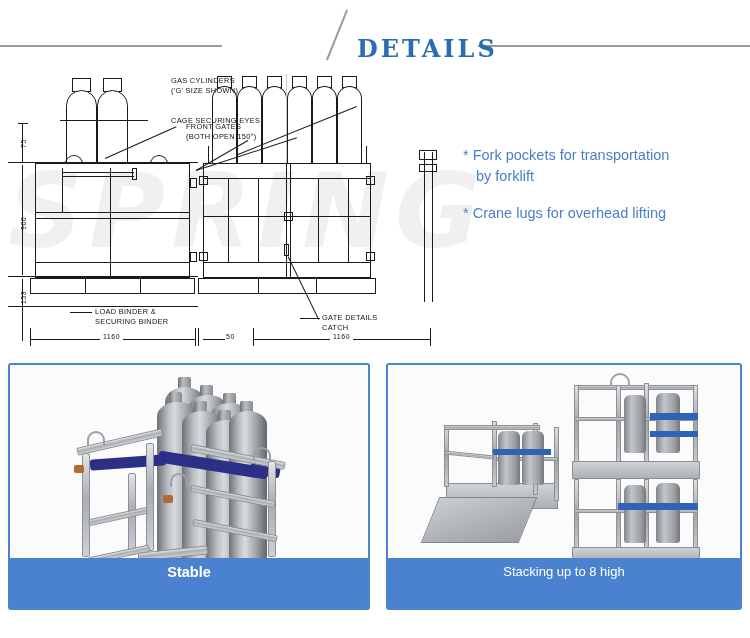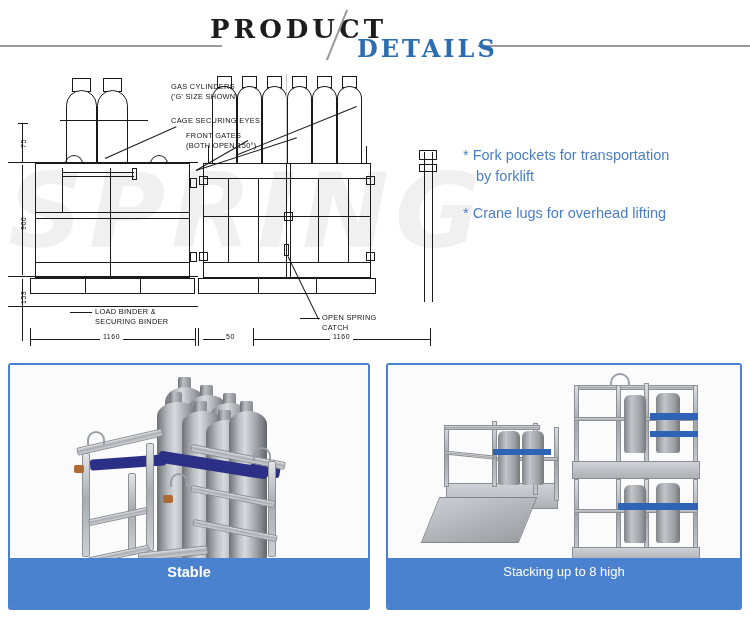--- a/index.html
+++ b/index.html
@@ -124,7 +124,6 @@
   <div class="header">
     <div class="hdr-rule left"></div>
     <div class="hdr-rule right"></div>
-    <div class="hdr-product">PRODUCT</div>
     <div class="hdr-slash"></div>
     <div class="hdr-details">DETAILS</div>
   </div>

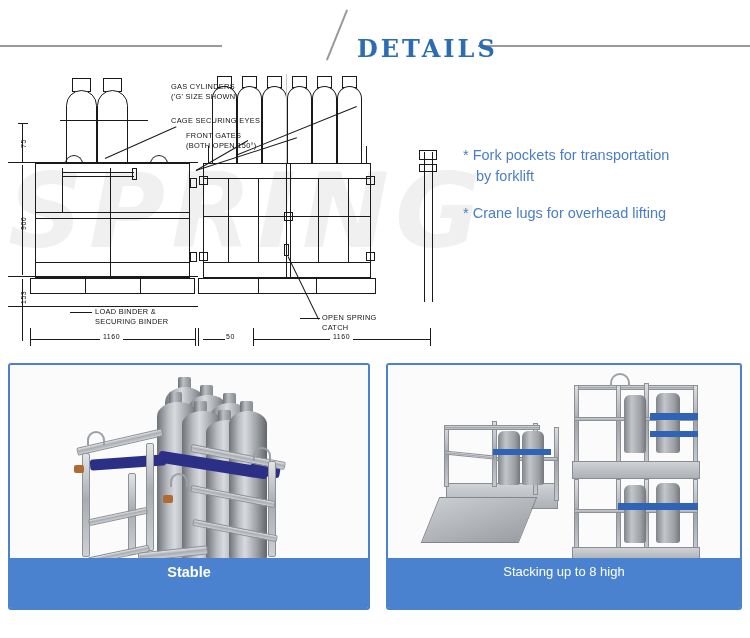--- a/index.html
+++ b/index.html
@@ -208,7 +208,7 @@
     <div class="lead" style="left:288px;top:190px;width:70px;transform:rotate(64deg);"></div>
     <div class="lead" style="left:300px;top:252px;width:20px;"></div>
 
-    <div class="anno" style="left:171px;top:16px;">
+    <div class="anno" style="left:171px;top:10px;">
       <div>GAS CYLINDERS</div>
       <div>('G' SIZE SHOWN)</div>
     </div>

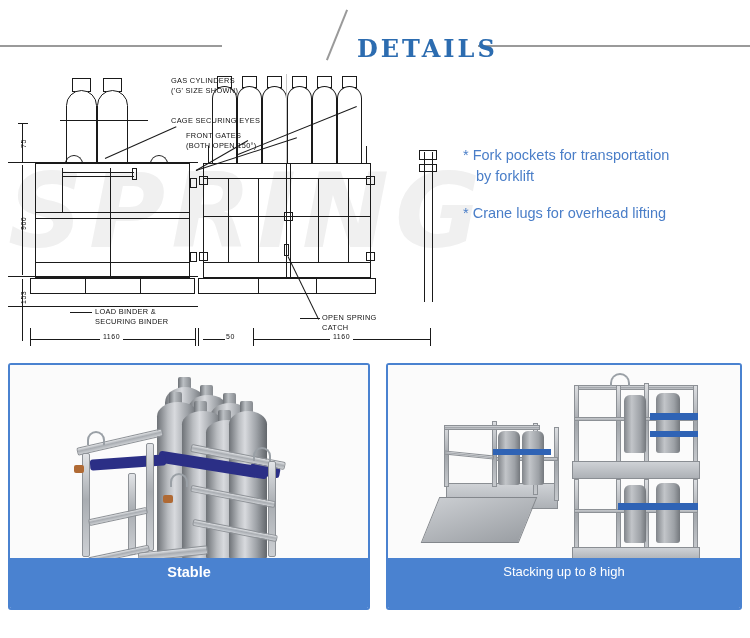--- a/index.html
+++ b/index.html
@@ -215,7 +215,7 @@
     <div class="anno" style="left:171px;top:50px;">
       <div>CAGE SECURING EYES</div>
     </div>
-    <div class="anno" style="left:186px;top:65px;">
+    <div class="anno" style="left:186px;top:56px;">
       <div>FRONT GATES</div>
       <div>(BOTH OPEN 150°)</div>
     </div>

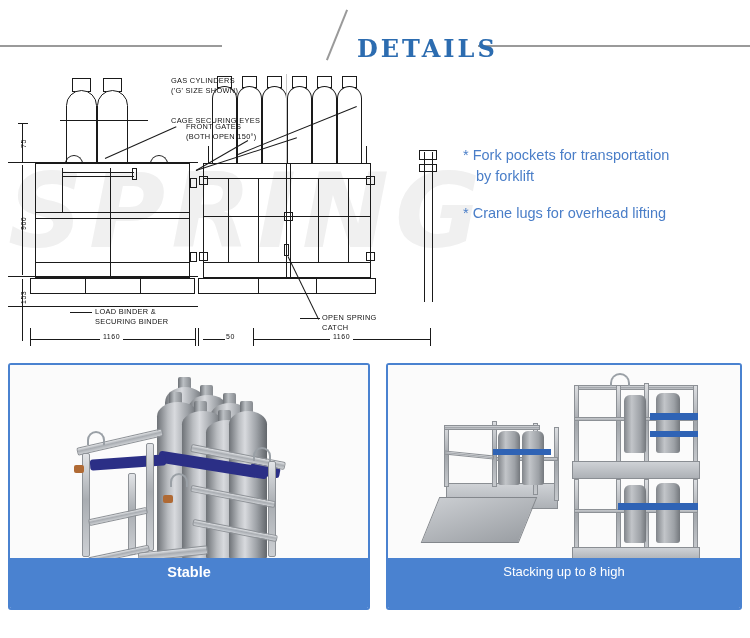--- a/index.html
+++ b/index.html
@@ -224,7 +224,7 @@
       <div>SECURING BINDER</div>
     </div>
     <div class="anno" style="left:322px;top:247px;">
-      <div>OPEN SPRING</div>
+      <div>GATE DETAILS</div>
       <div>CATCH</div>
     </div>
 

